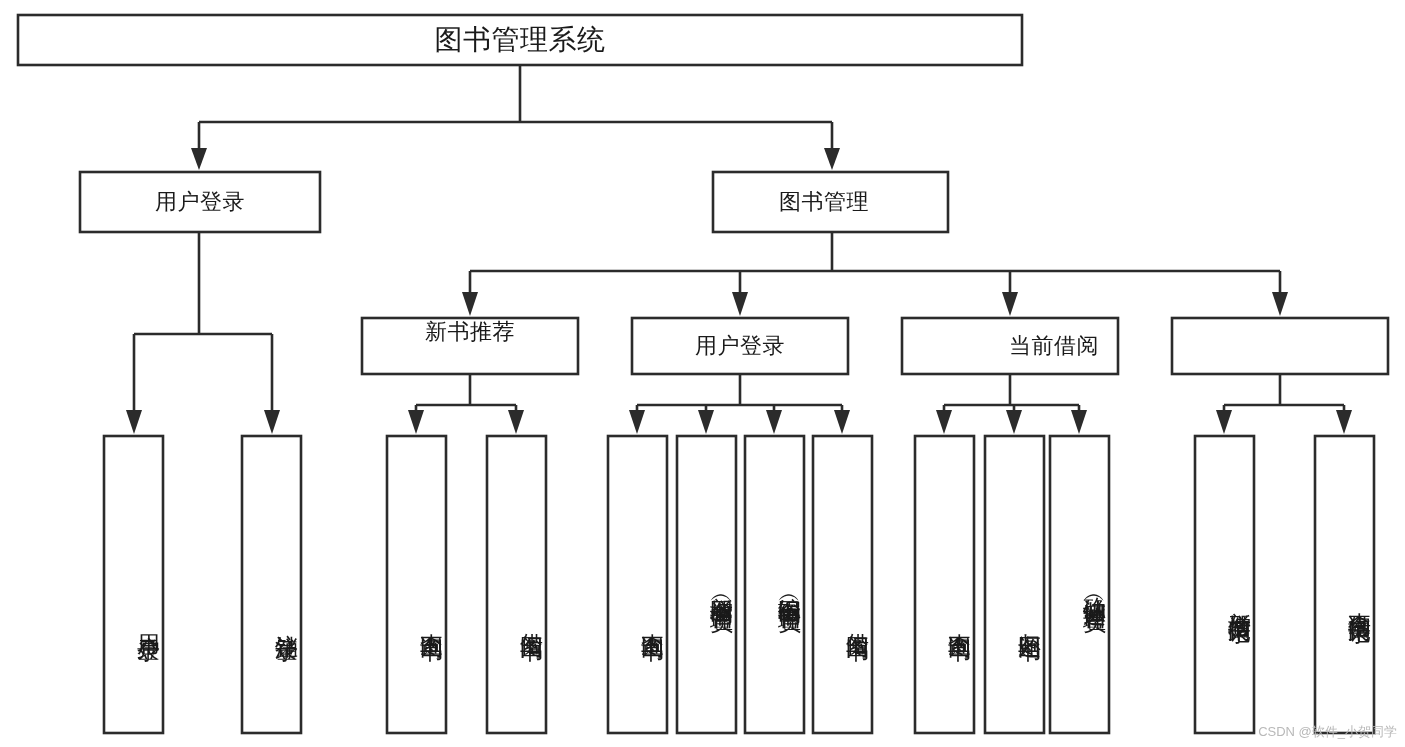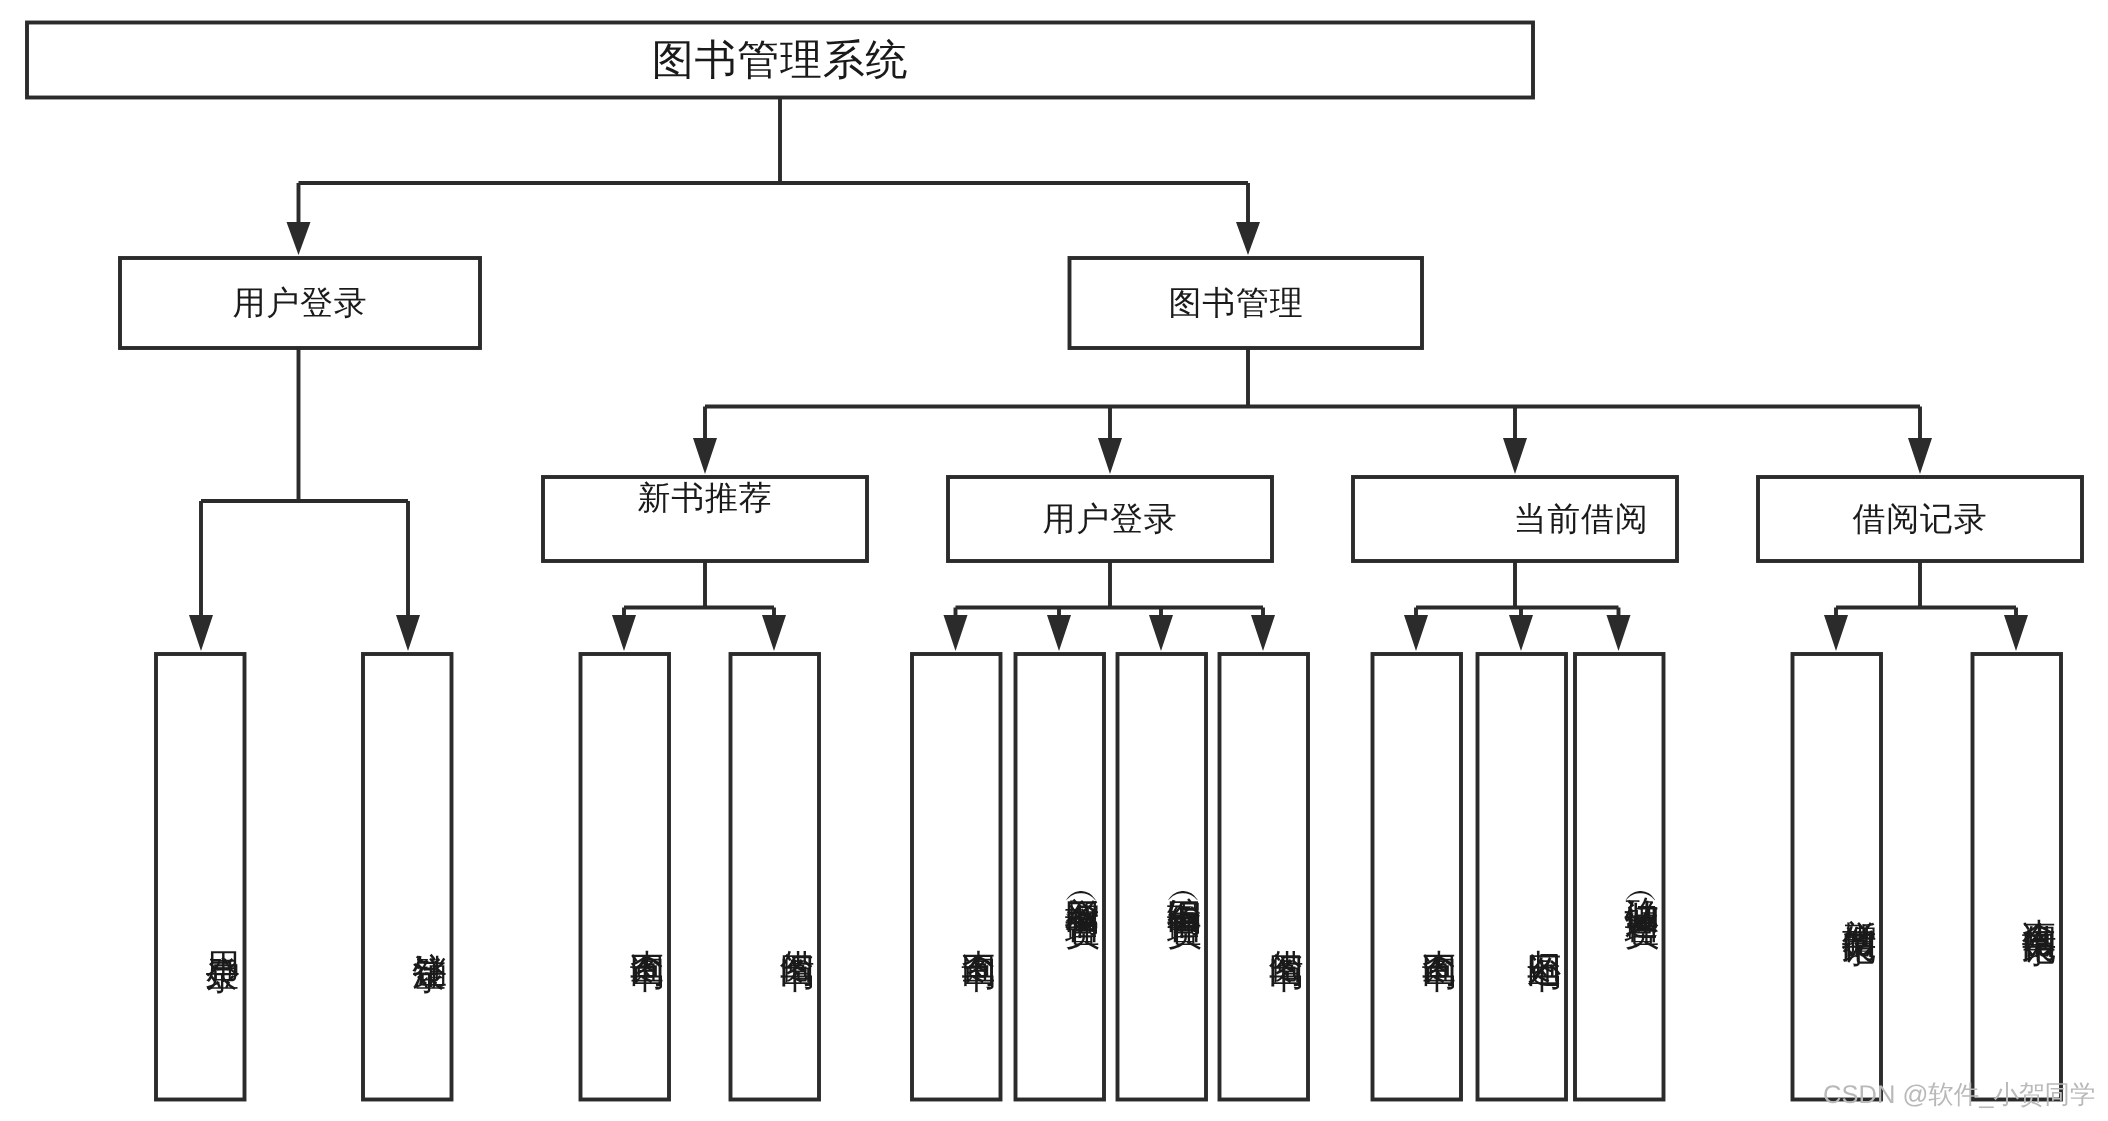--- a/index.html
+++ b/index.html
@@ -155,7 +155,6 @@
   <div class="node-label label-horizontal" style="left:362px; top:304px; width:216px; height:56px;">新书推荐</div>
   <div class="node-label label-horizontal" style="left:632px; top:318px; width:216px; height:56px;">用户登录</div>
   <div class="node-label label-horizontal" style="left:946px; top:318px; width:216px; height:56px;">当前借阅</div>
-  <div class="node-label label-horizontal" style="left:1172px; top:318px; width:216px; height:56px;">借阅记录</div>
 
   <div class="node-label label-vertical" style="left:104px; top:503px; width:59px; height:230px;">用户登录</div>
   <div class="node-label label-vertical" style="left:242px; top:503px; width:59px; height:230px;">注销登录</div>

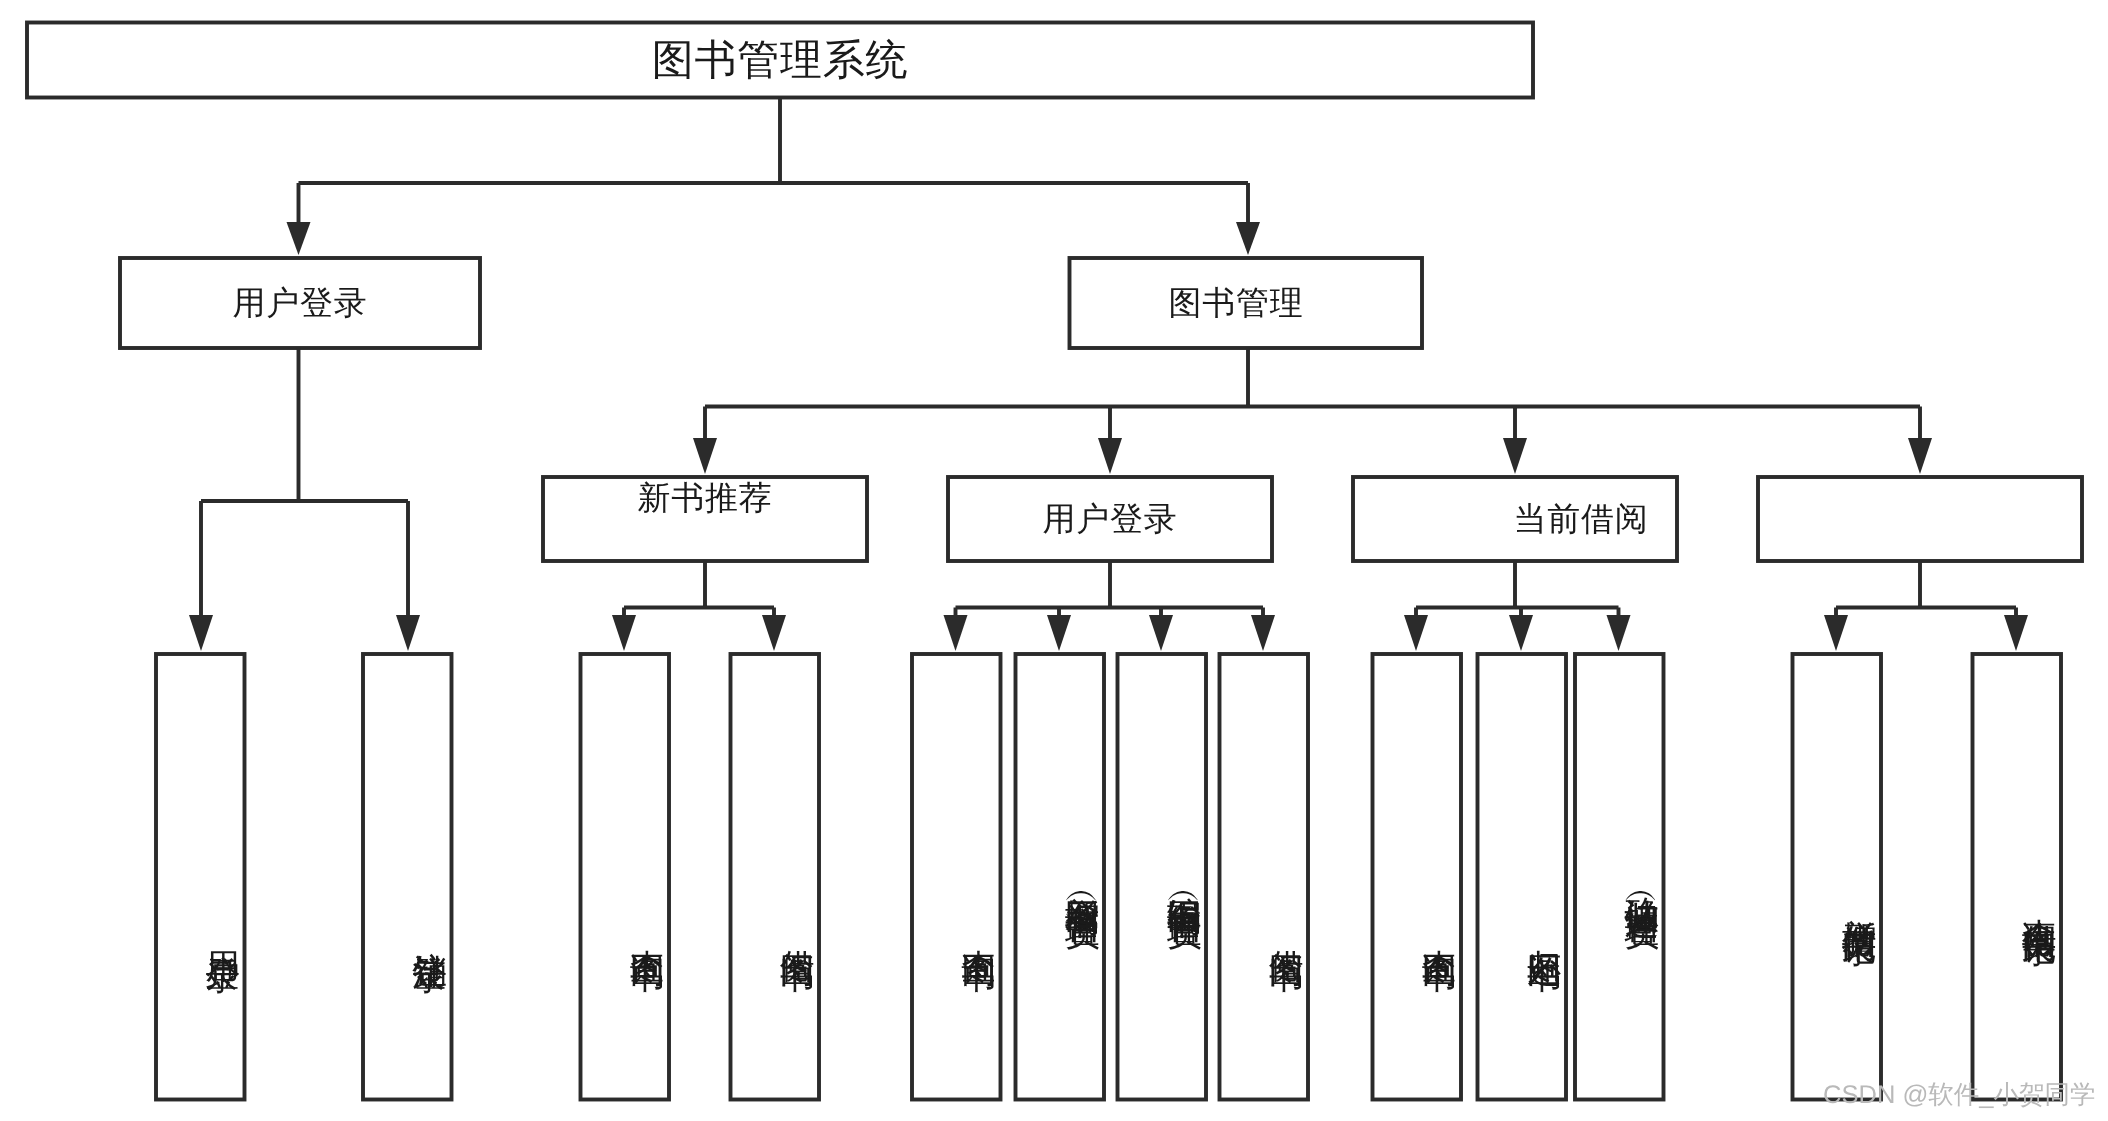--- a/index.html
+++ b/index.html
@@ -75,7 +75,7 @@
     position: absolute;
     right: 8px;
     bottom: 6px;
-    font-size: 17px;
+    font-size: 13px;
     color: #b9b9b9;
     font-family: "Liberation Sans", "DejaVu Sans", sans-serif;
     white-space: nowrap;

